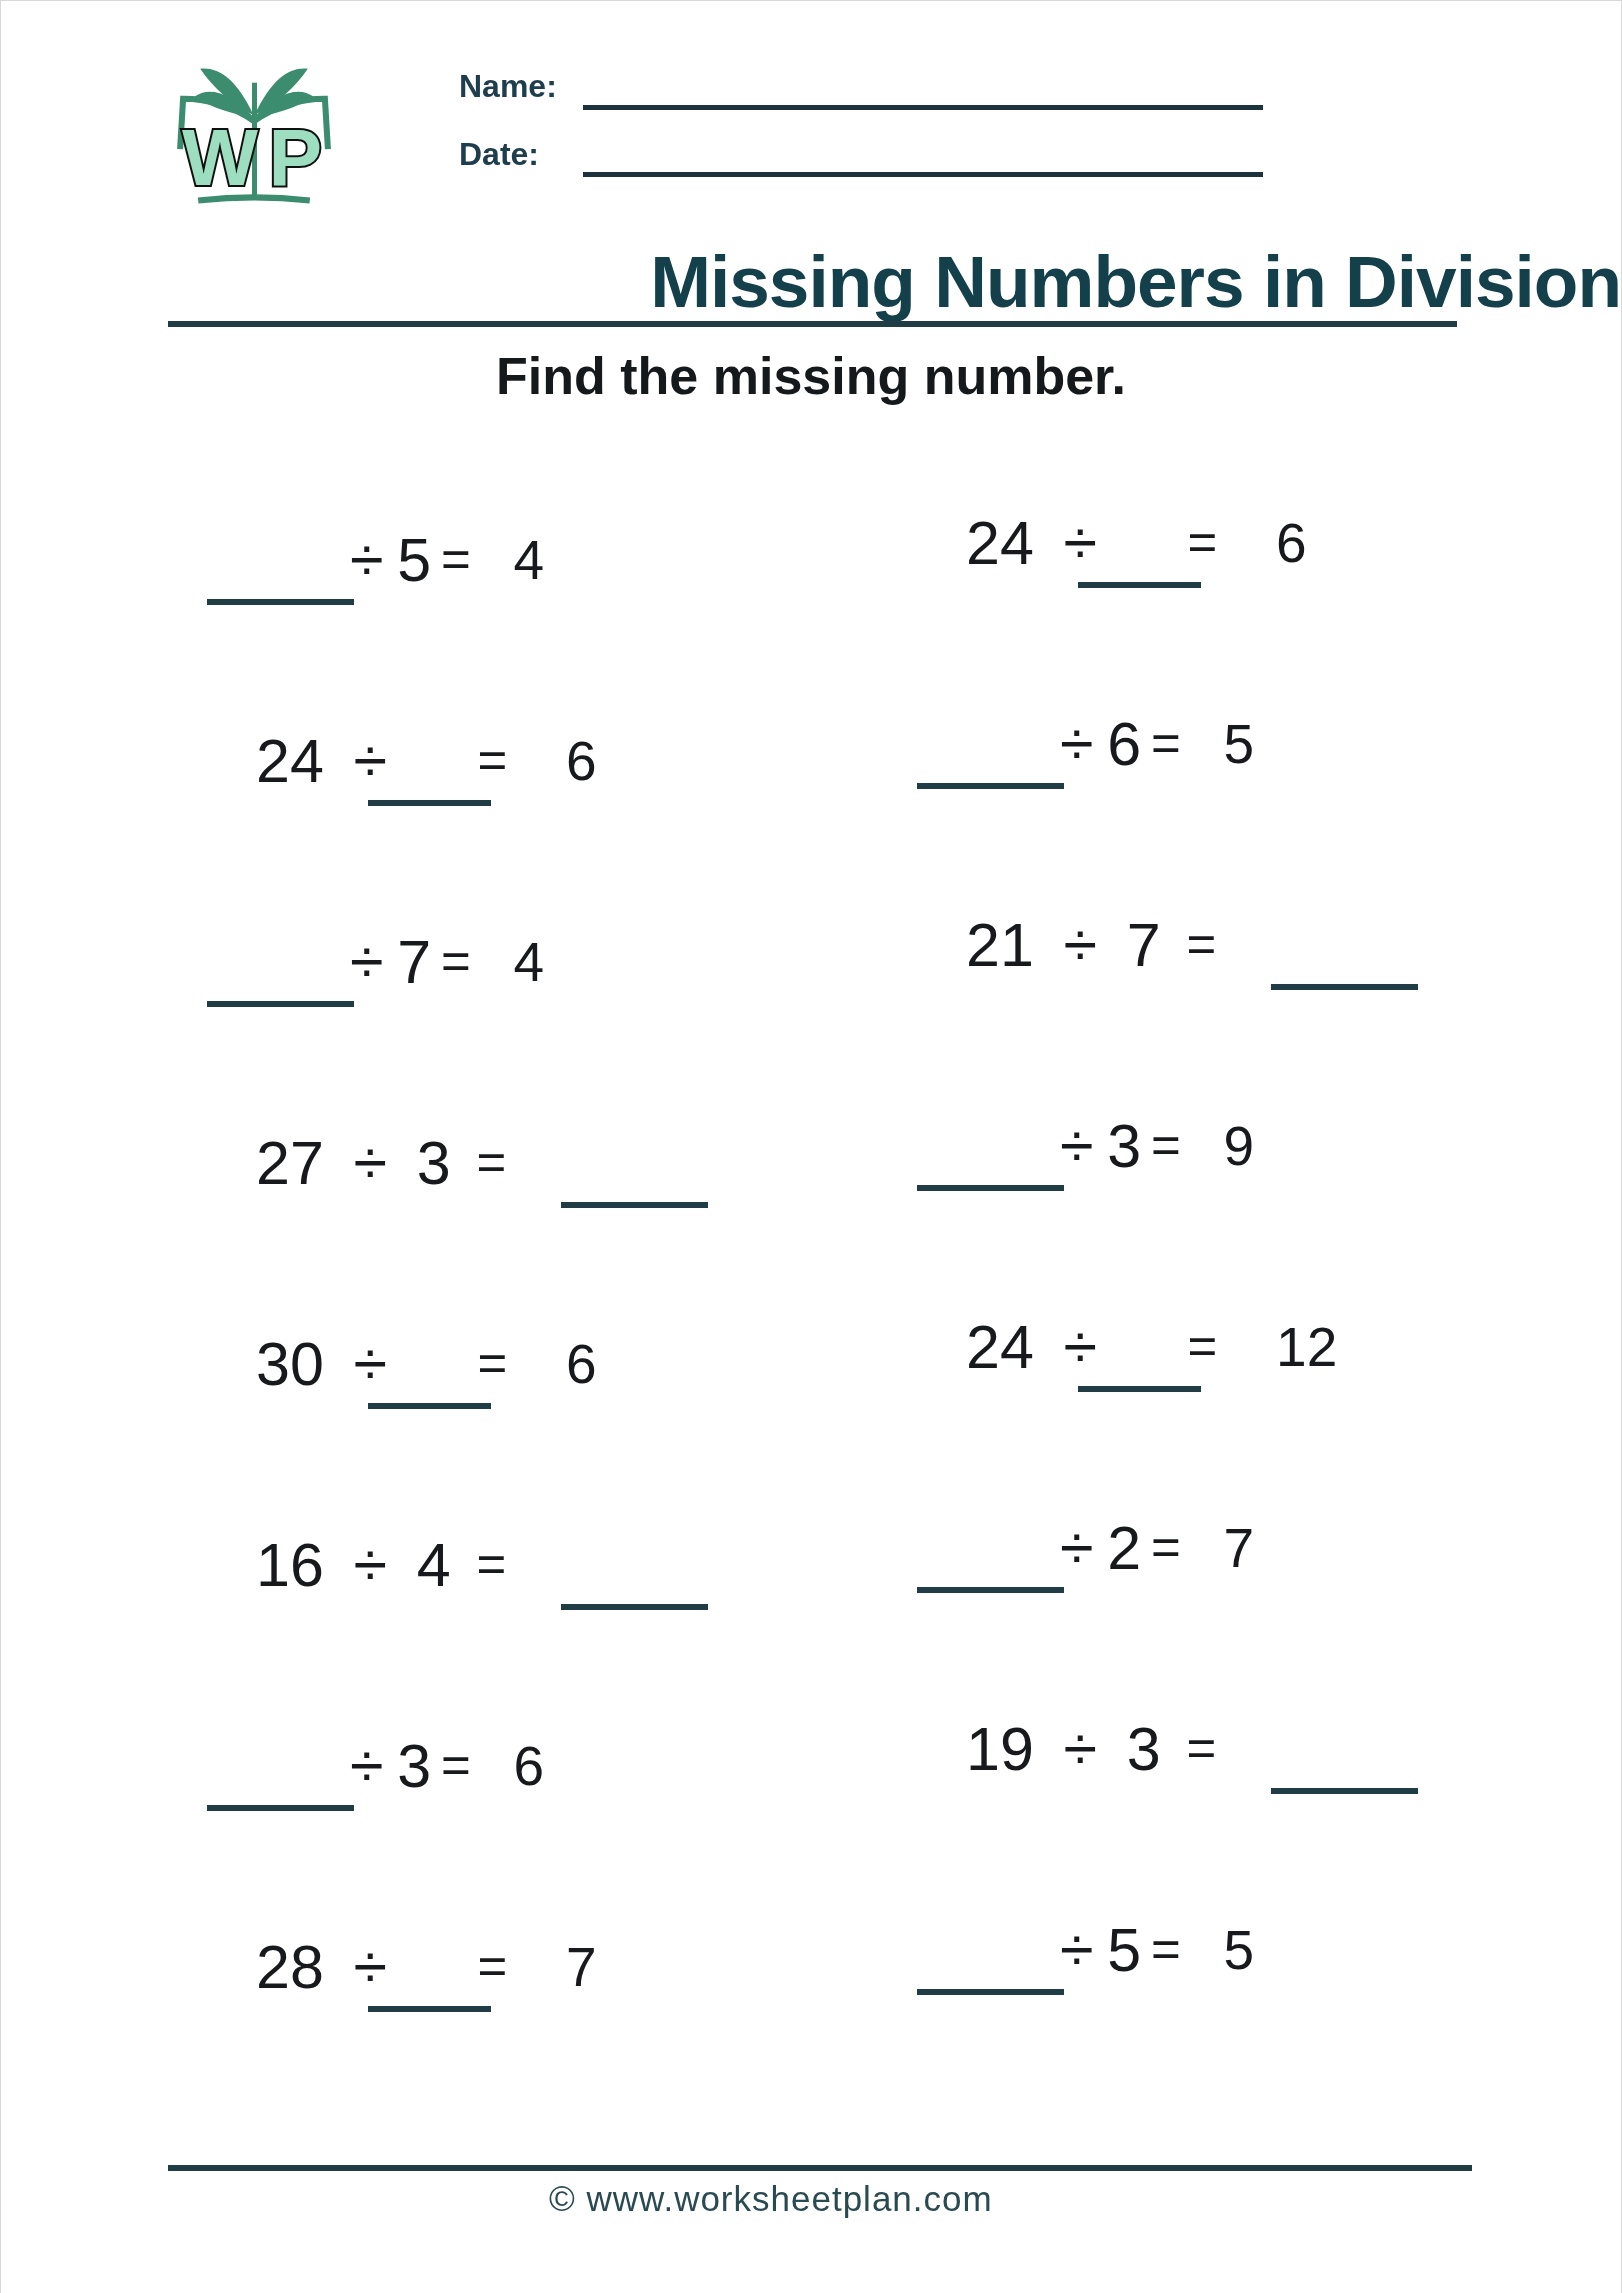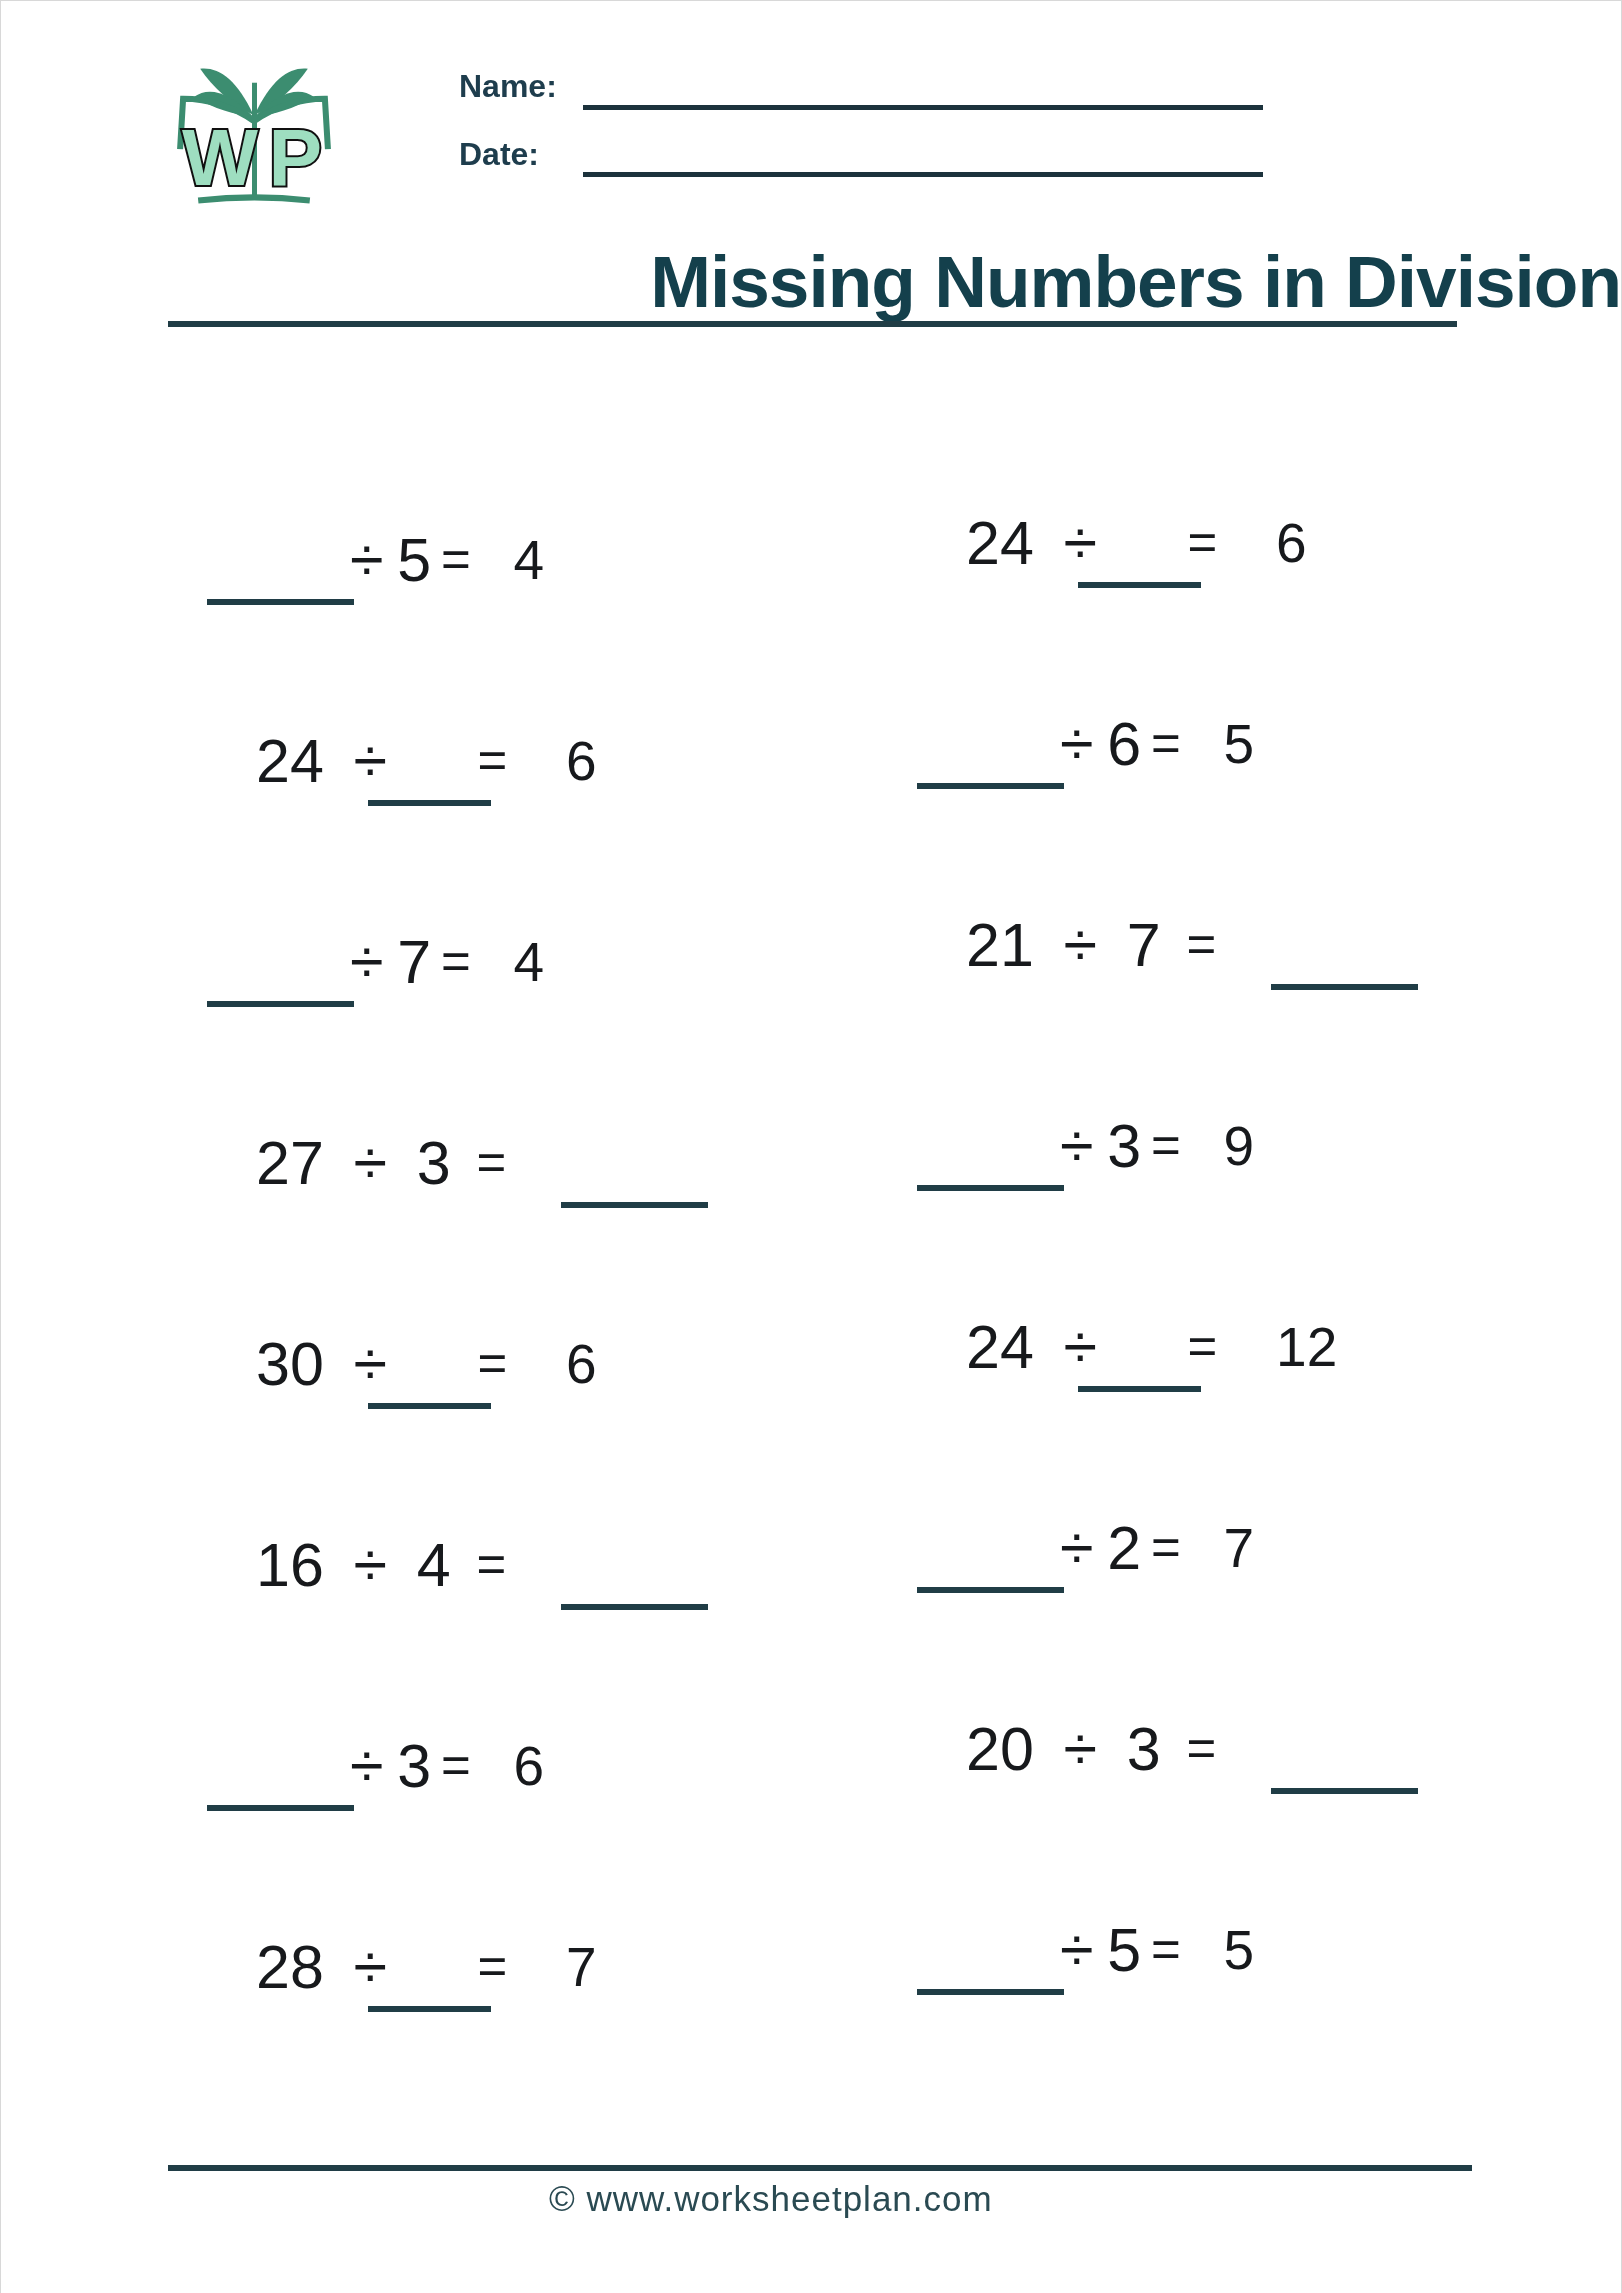--- a/index.html
+++ b/index.html
@@ -72,6 +72,7 @@
 
   <div class="title">Missing Numbers in Division</div>
   <div class="title-rule"></div>
+  <div class="subtitle">Find the missing number.</div>
 
   <div class="col col-left">
       <div class="problem">

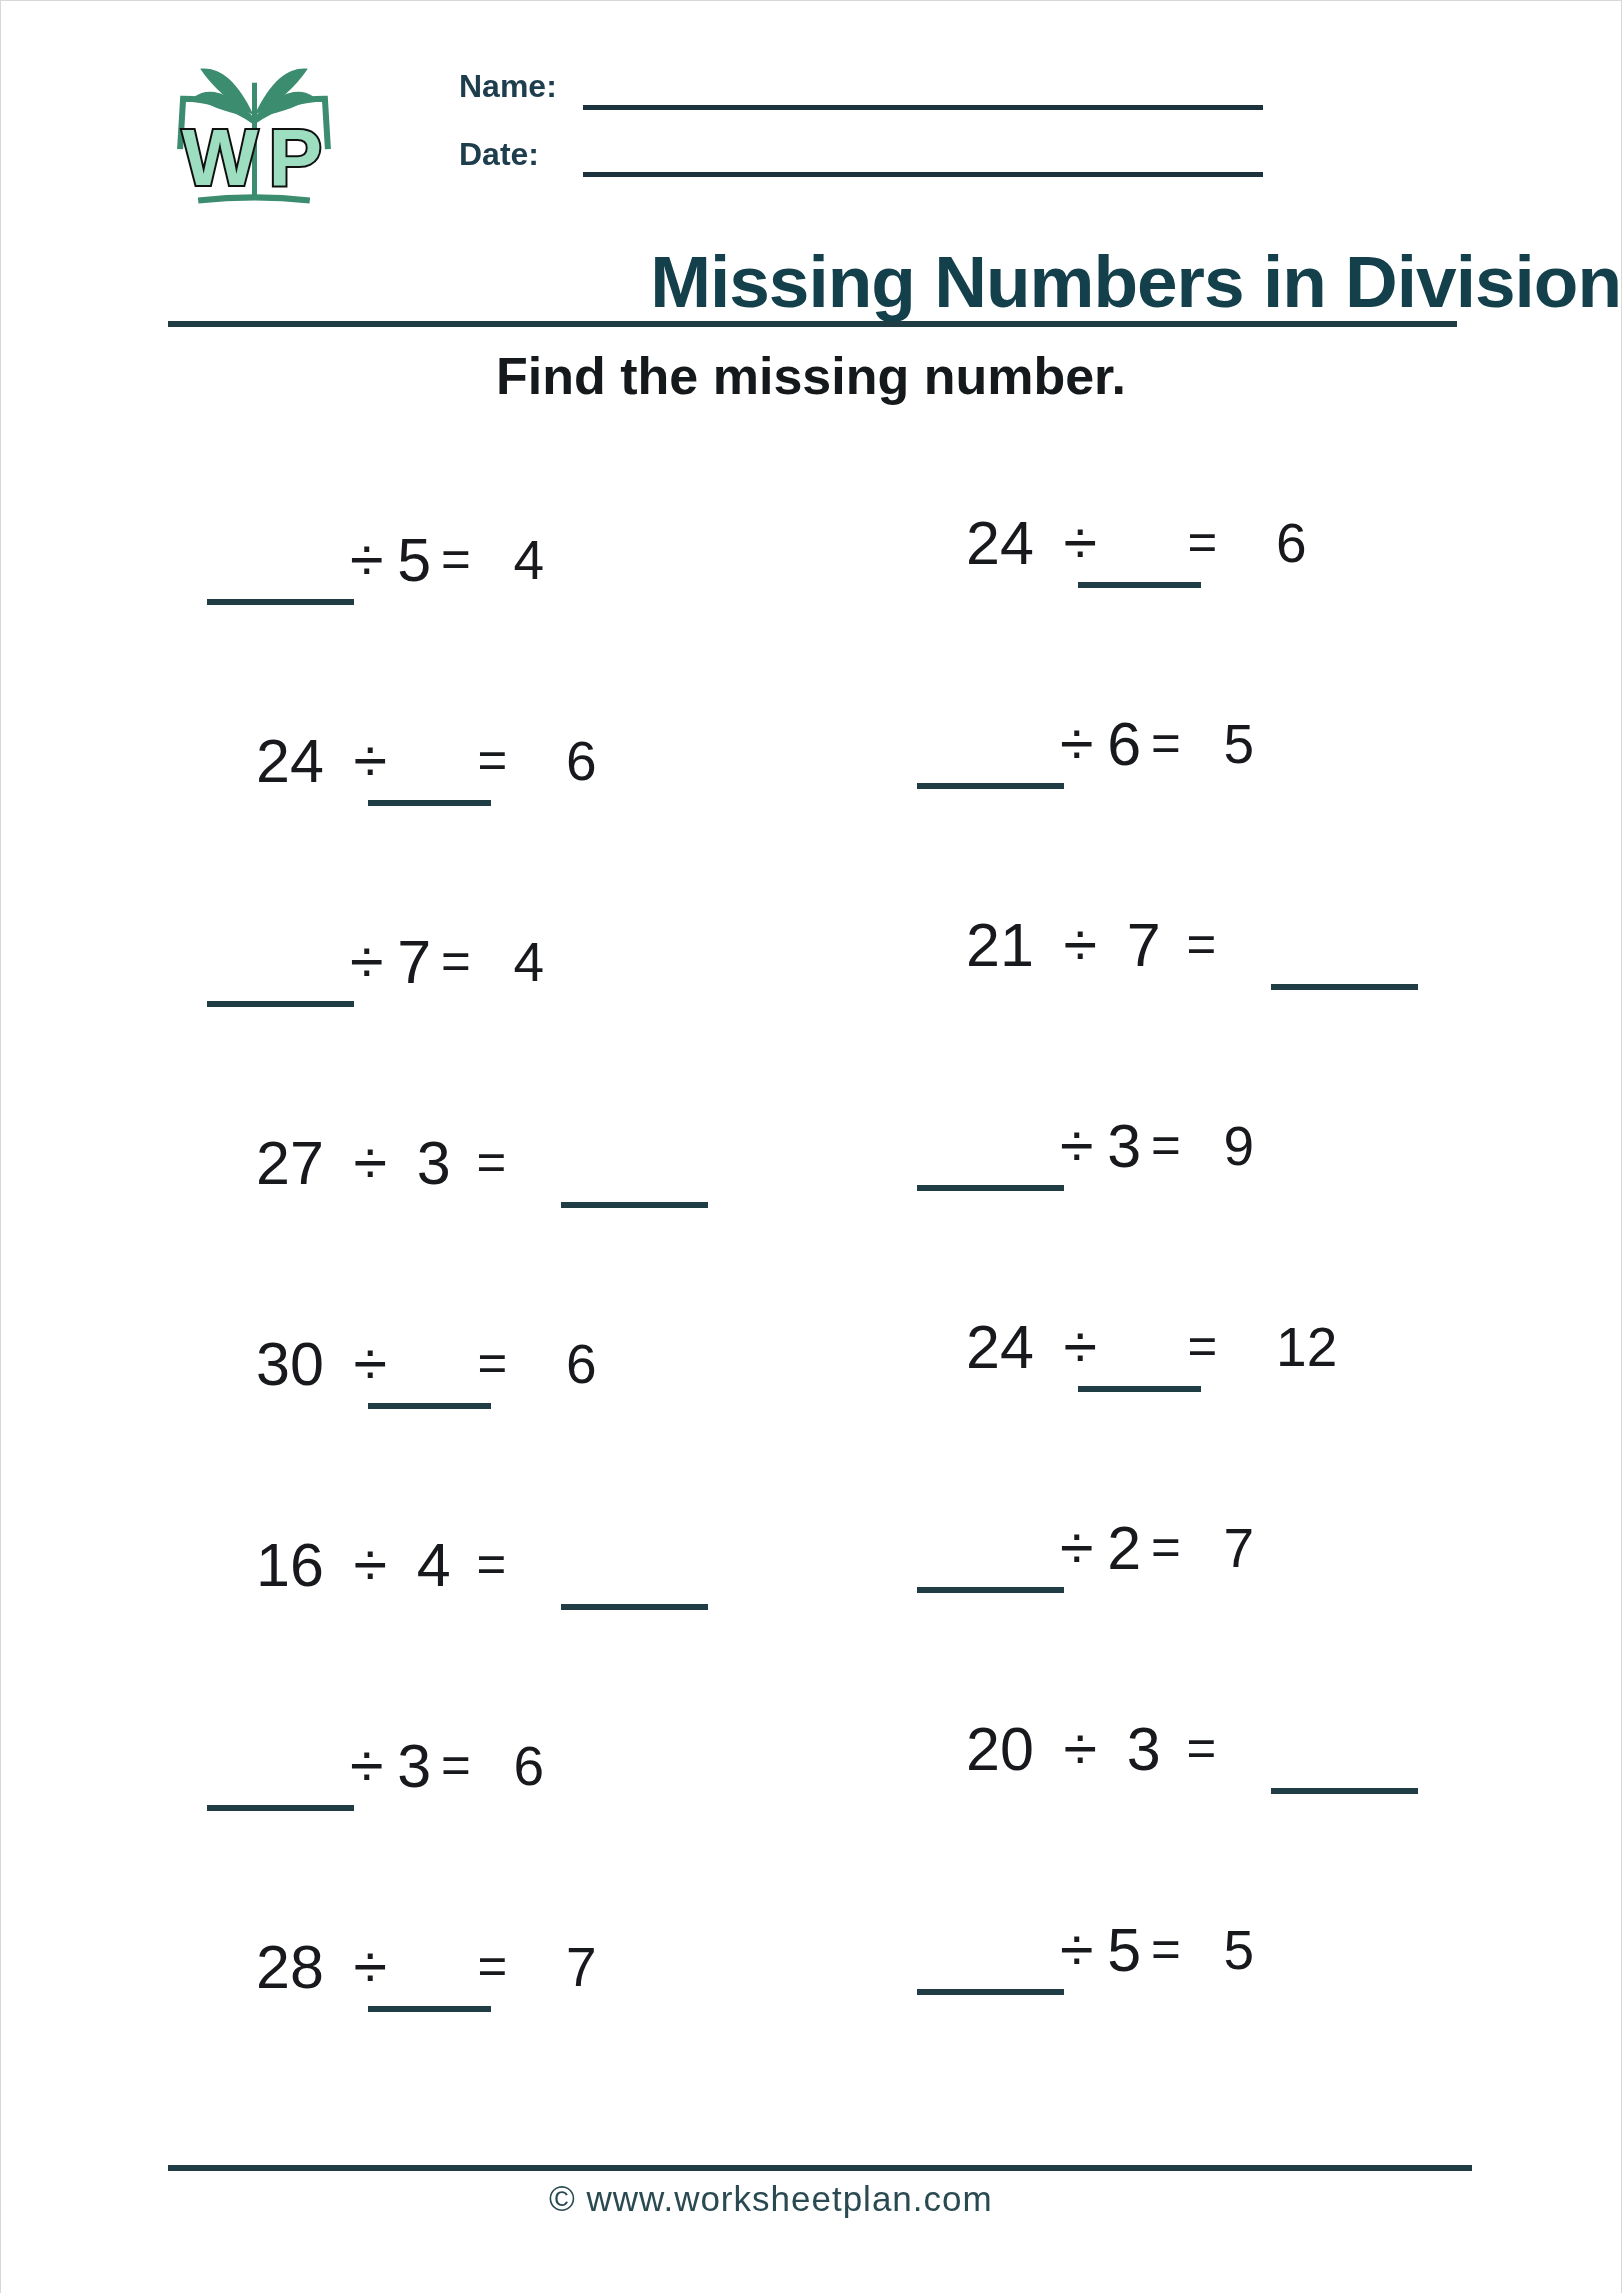--- a/index.html
+++ b/index.html
@@ -176,7 +176,7 @@
         <span class="num answer">7</span>
       </div>
       <div class="problem indent">
-        <span class="num">20</span>
+        <span class="num">19</span>
         <span class="op-div">÷</span>
         <span class="num">3</span>
         <span class="op-eq">=</span>

